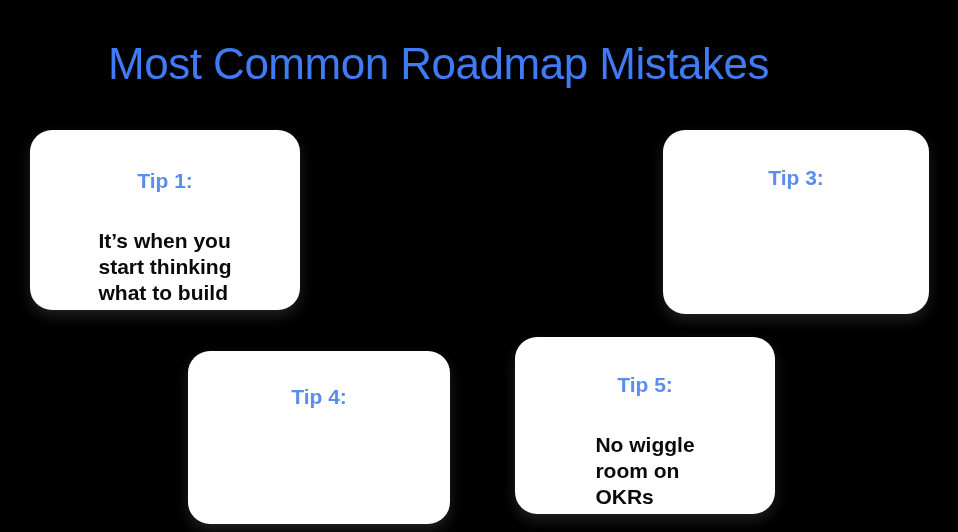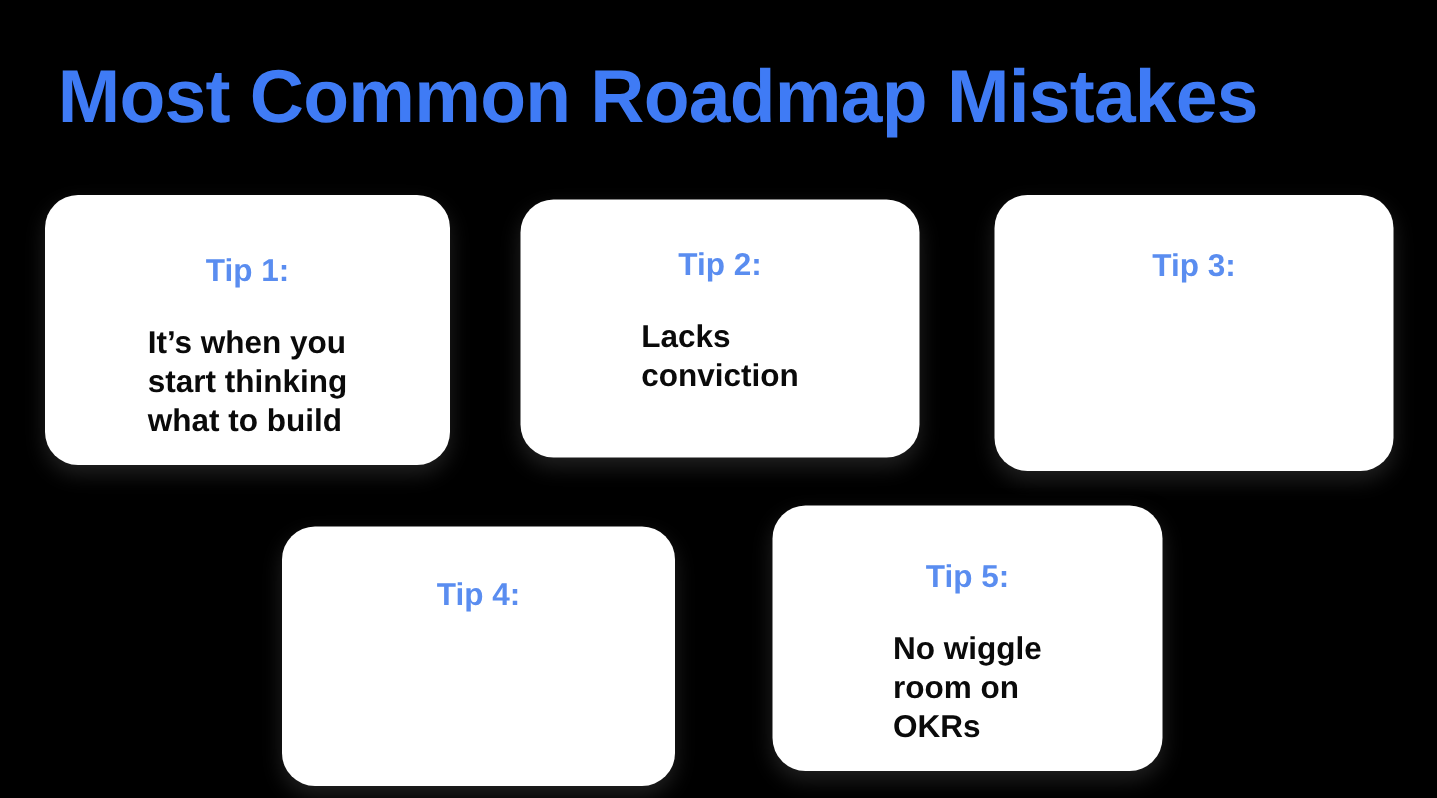--- a/index.html
+++ b/index.html
@@ -30,8 +30,8 @@
     text-align: center;
     color: #3F7BF5;
     font-family: "Liberation Sans", sans-serif;
-    font-weight: bold;
-    font-size: 50px;
+    font-weight: normal;
+    font-size: 44px;
     line-height: 60px;
     letter-spacing: -0.5px;
     white-space: nowrap;

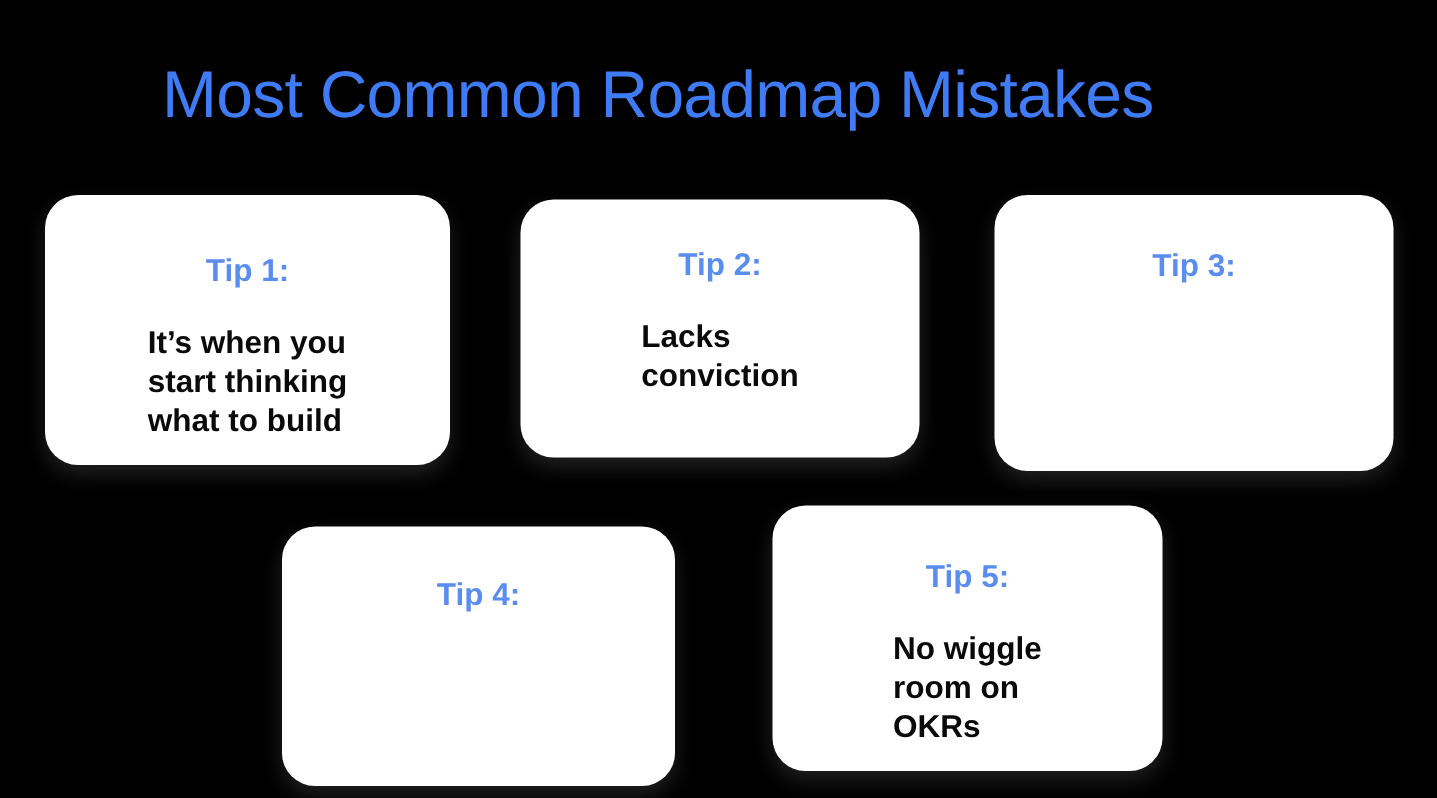--- a/index.html
+++ b/index.html
@@ -58,7 +58,7 @@
     font-size: 21px;
     line-height: 26px;
     text-align: center;
-    margin: 0;
+    margin: 12px;
   }
   .card-body {
     color: #0A0A0A;

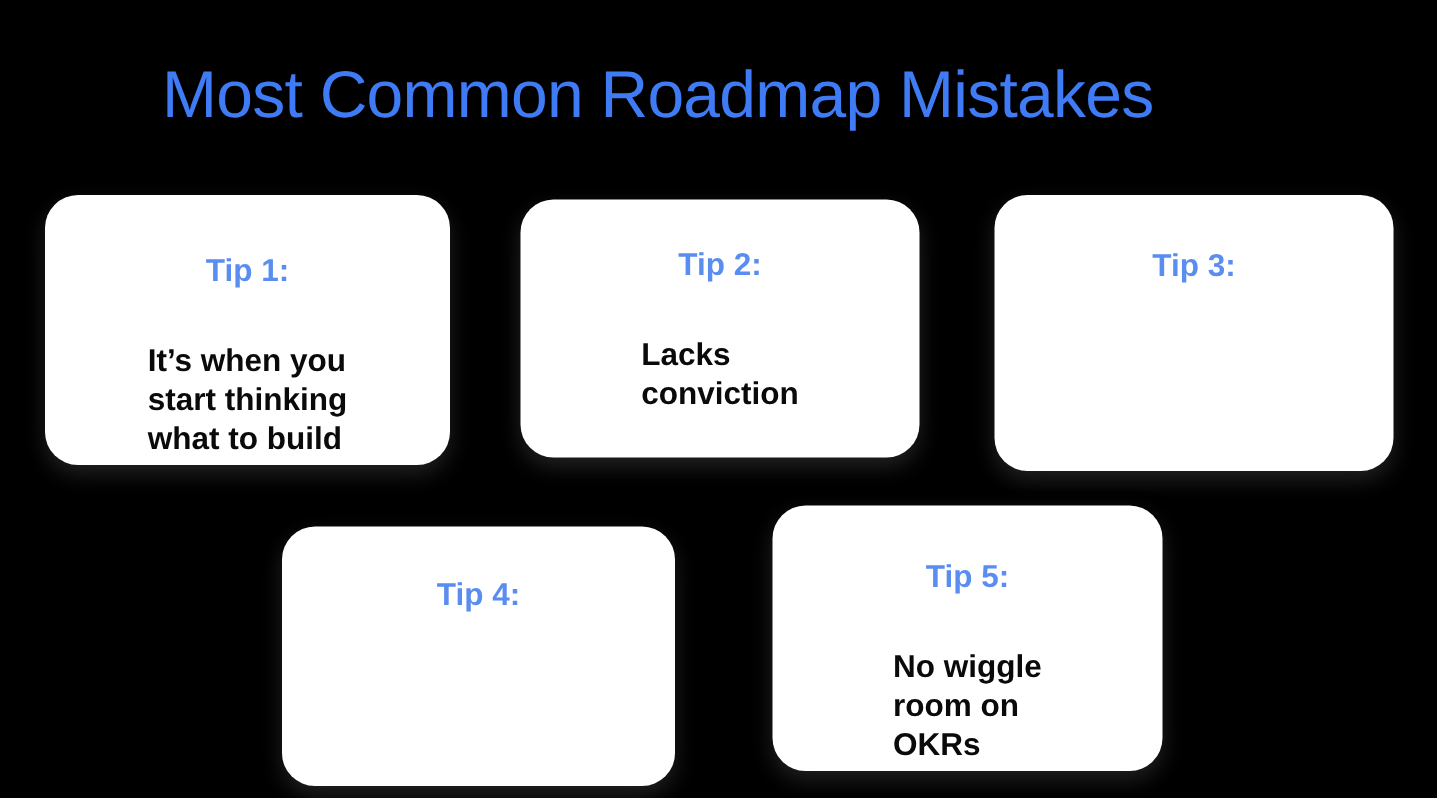--- a/index.html
+++ b/index.html
@@ -107,11 +107,6 @@
 what to build</div>
   </div>
 
-  <div class="card" id="card-2">
-    <div class="card-tip">Tip 2:</div>
-    <div class="card-body">Lacks
-conviction</div>
-  </div>
 
   <div class="card" id="card-3">
     <div class="card-tip">Tip 3:</div>

